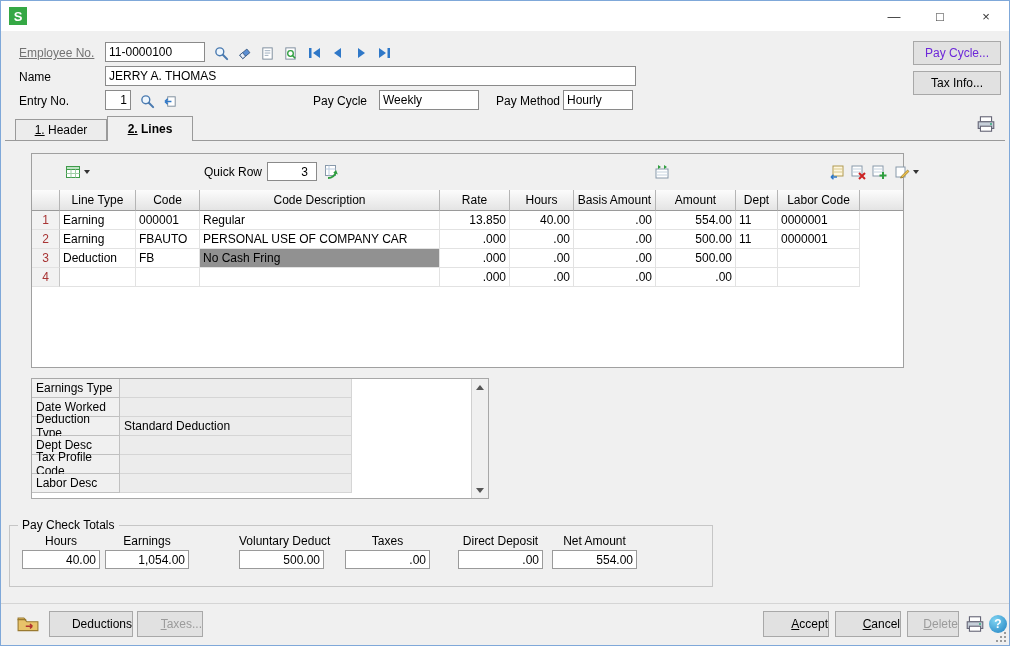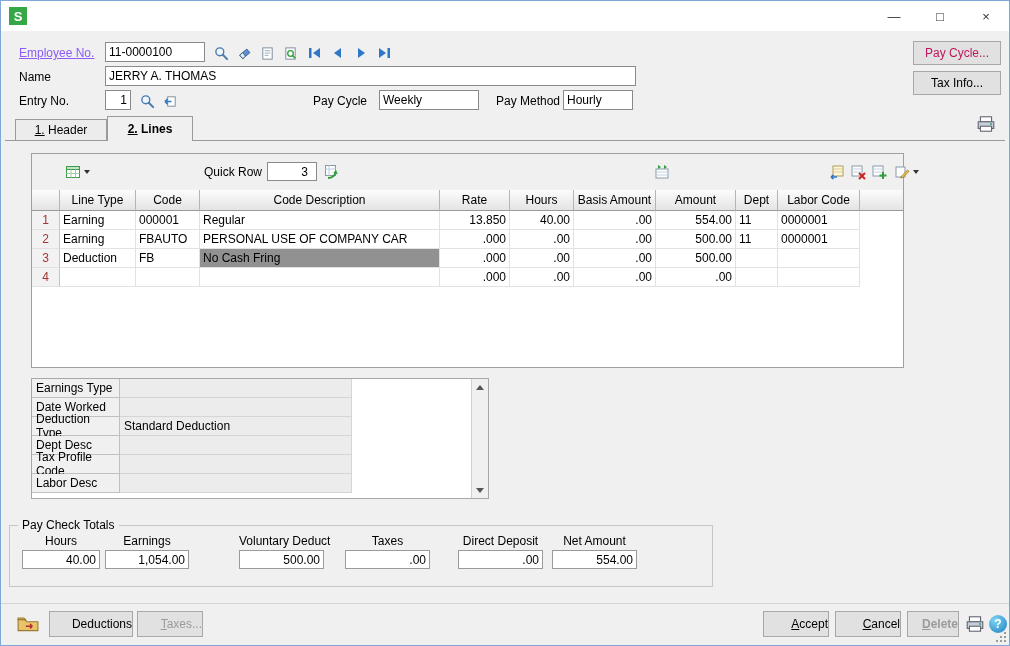--- a/index.html
+++ b/index.html
@@ -17,7 +17,7 @@
 
   
   .lbl { position:absolute; font-size:12px; white-space:nowrap; }
-  .link-lbl { color:#8b5cf6; text-decoration:underline; }
+  .link-lbl { color:#737373; text-decoration:underline; }
   .field { position:absolute; height:20px; border:1px solid #8a8a8a; background:#fff;
            font:12px "Liberation Sans", sans-serif; padding:0 3px; }
   .btn { position:absolute; background:#e1e1e1; border:1px solid #a8a8a8; font:12px "Liberation Sans", sans-serif;

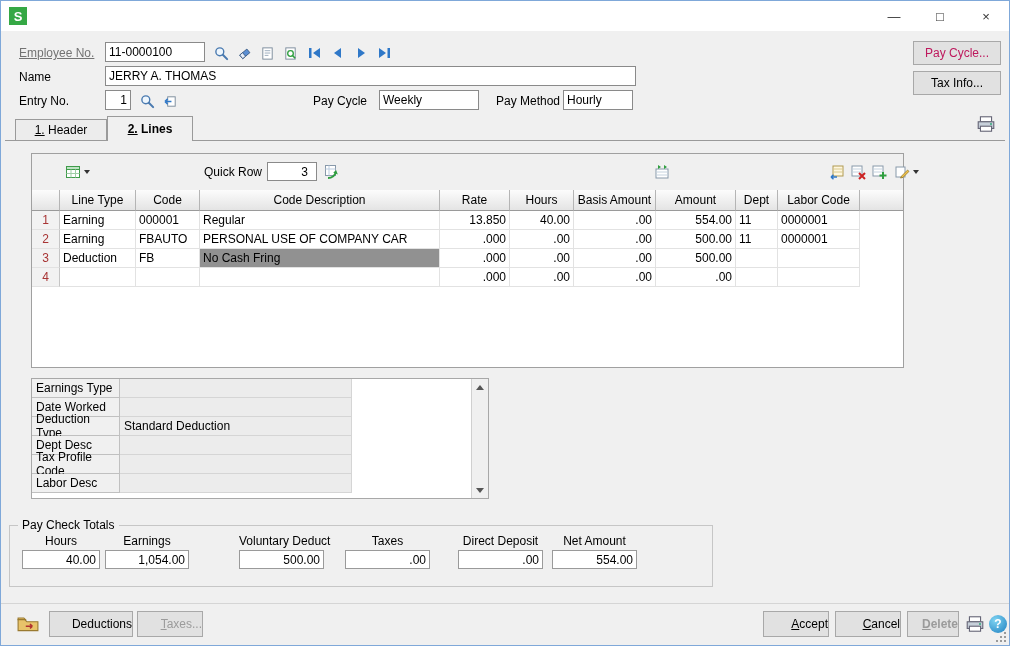--- a/index.html
+++ b/index.html
@@ -22,7 +22,7 @@
            font:12px "Liberation Sans", sans-serif; padding:0 3px; }
   .btn { position:absolute; background:#e1e1e1; border:1px solid #a8a8a8; font:12px "Liberation Sans", sans-serif;
          text-align:center; }
-  .btn.disabled { color:#be185d; }
+  .btn.disabled { color:#6d28d9; }
   .accel::first-letter { text-decoration:underline; }
   .icon-btn { position:absolute; width:20px; height:20px; display:flex; align-items:center; justify-content:center; }
   .caret { width:0; height:0; border-left:3.5px solid transparent; border-right:3.5px solid transparent;

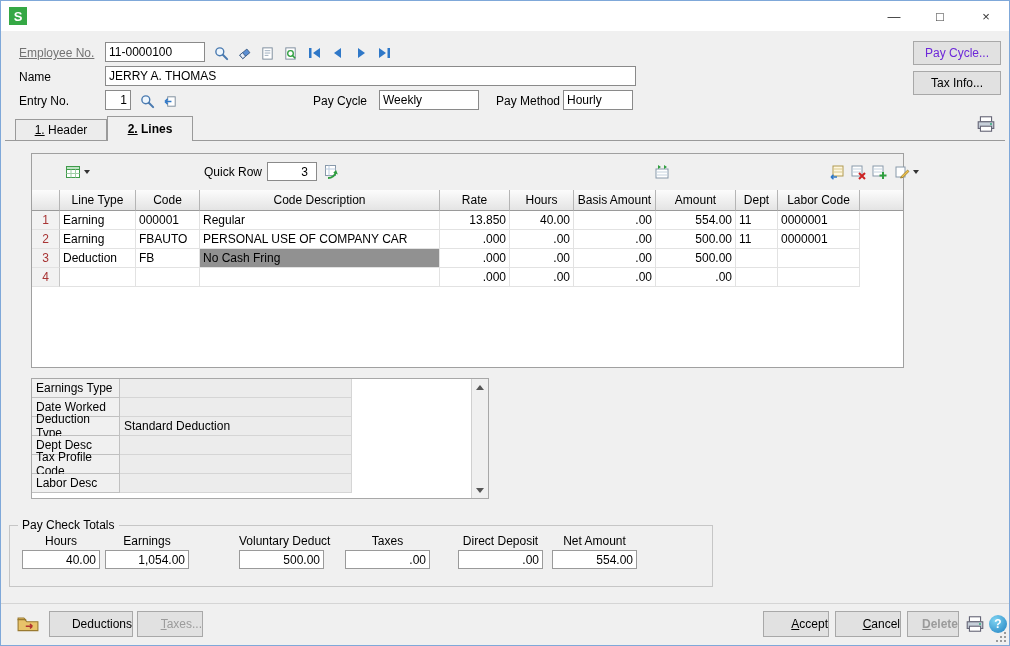--- a/index.html
+++ b/index.html
@@ -407,7 +407,7 @@
 
   <button class="fbtn accel" style="left:762px; width:66px;">Accept</button>
   <button class="fbtn accel" style="left:834px; width:66px;">Cancel</button>
-  <button class="fbtn disabled accel" style="left:906px; width:52px;font-weight:bold;">Delete</button>
+  <button class="fbtn disabled accel" style="left:906px; width:52px;">Delete</button>
 
   <span class="icon-btn" style="left:962px; top:612px; width:24px; height:22px;">
     <svg width="20" height="18" viewBox="0 0 18 16">

